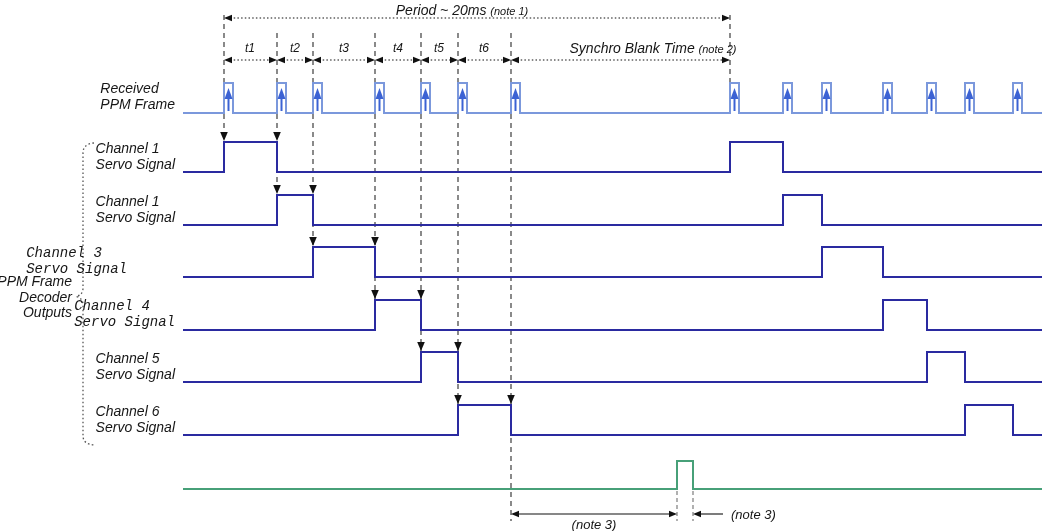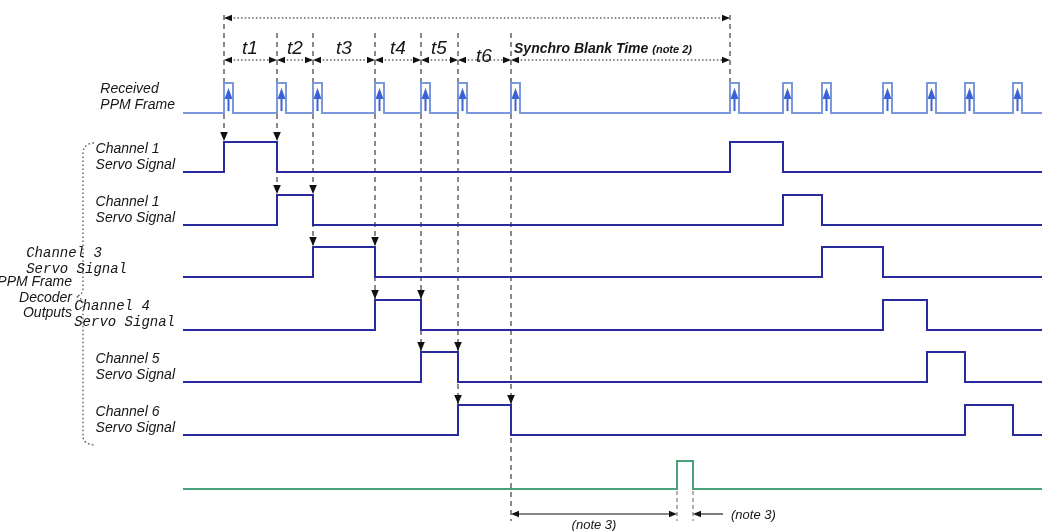--- a/index.html
+++ b/index.html
@@ -111,6 +111,10 @@
       <path d="M 183 489 L 677 489 L 677 461 L 693 461 L 693 489 L 1042 489" fill="none" stroke="#47a078" stroke-width="2"></path>
     </svg>
 
+  <div class="lbl dim-lbl center-anchor" style="left:462px;top:2px;">
+    <span>Period ~ 20ms</span>
+    <span class="note">(note 1)</span>
+  </div>
 
   <div class="lbl t-lbl" style="left:250px;top:40px;">t1</div>
   <div class="lbl t-lbl" style="left:295px;top:40px;">t2</div>

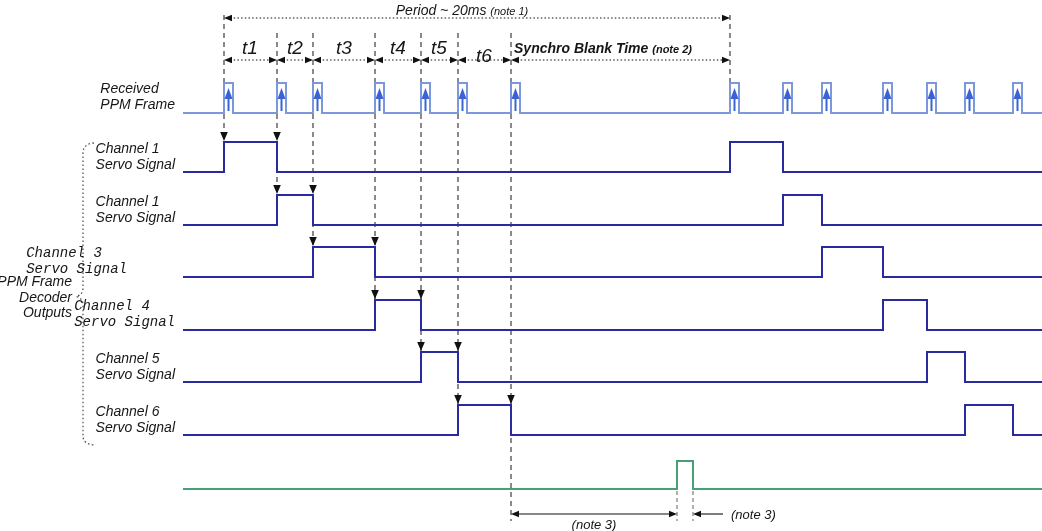--- a/index.html
+++ b/index.html
@@ -9,7 +9,7 @@
   .lbl{position:absolute;font-style:italic;line-height:16px;white-space:nowrap;}
   .sig-lbl{font-size:14px;}
   .dim-lbl{font-size:14px;text-align:center;}
-  .t-lbl{font-size:19px;text-align:center;width:44px;margin-left:-22px;}
+  .t-lbl{font-size:12px;text-align:center;width:44px;margin-left:-22px;}
   .note{font-size:11px;}
   .note-lbl{font-size:13px;}
   .brace-lbl{font-size:14px;text-align:right;line-height:15.5px;}

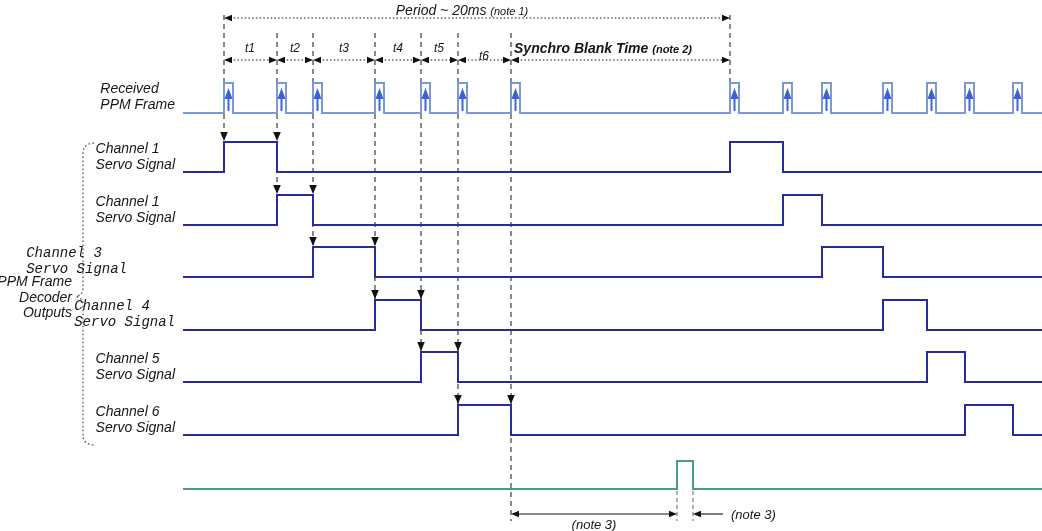--- a/index.html
+++ b/index.html
@@ -121,7 +121,7 @@
   <div class="lbl t-lbl" style="left:344px;top:40px;">t3</div>
   <div class="lbl t-lbl" style="left:398px;top:40px;">t4</div>
   <div class="lbl t-lbl" style="left:439px;top:40px;">t5</div>
-  <div class="lbl t-lbl" style="left:484px;top:40px;margin-top:8px;">t6</div>
+  <div class="lbl t-lbl" style="left:484px;top:40px;">t6</div>
 
   <div class="lbl dim-lbl center-anchor" style="left:603px;top:40px;font-weight:bold;">
     <span>Synchro Blank Time</span>

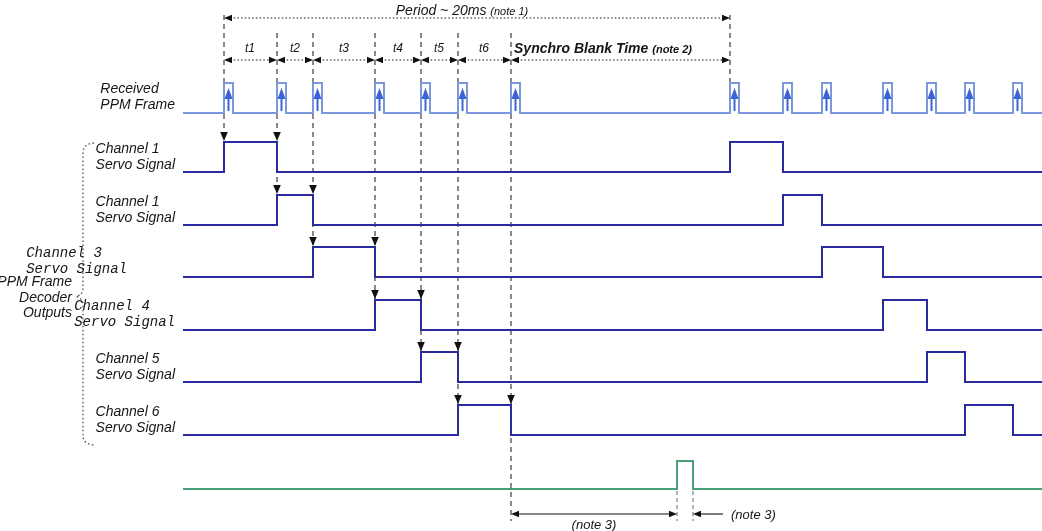--- a/index.html
+++ b/index.html
@@ -123,7 +123,7 @@
   <div class="lbl t-lbl" style="left:439px;top:40px;">t5</div>
   <div class="lbl t-lbl" style="left:484px;top:40px;">t6</div>
 
-  <div class="lbl dim-lbl center-anchor" style="left:603px;top:40px;font-weight:bold;">
+  <div class="lbl dim-lbl center-anchor" style="left:653px;top:40px;">
     <span>Synchro Blank Time</span>
     <span class="note">(note 2)</span>
   </div>

